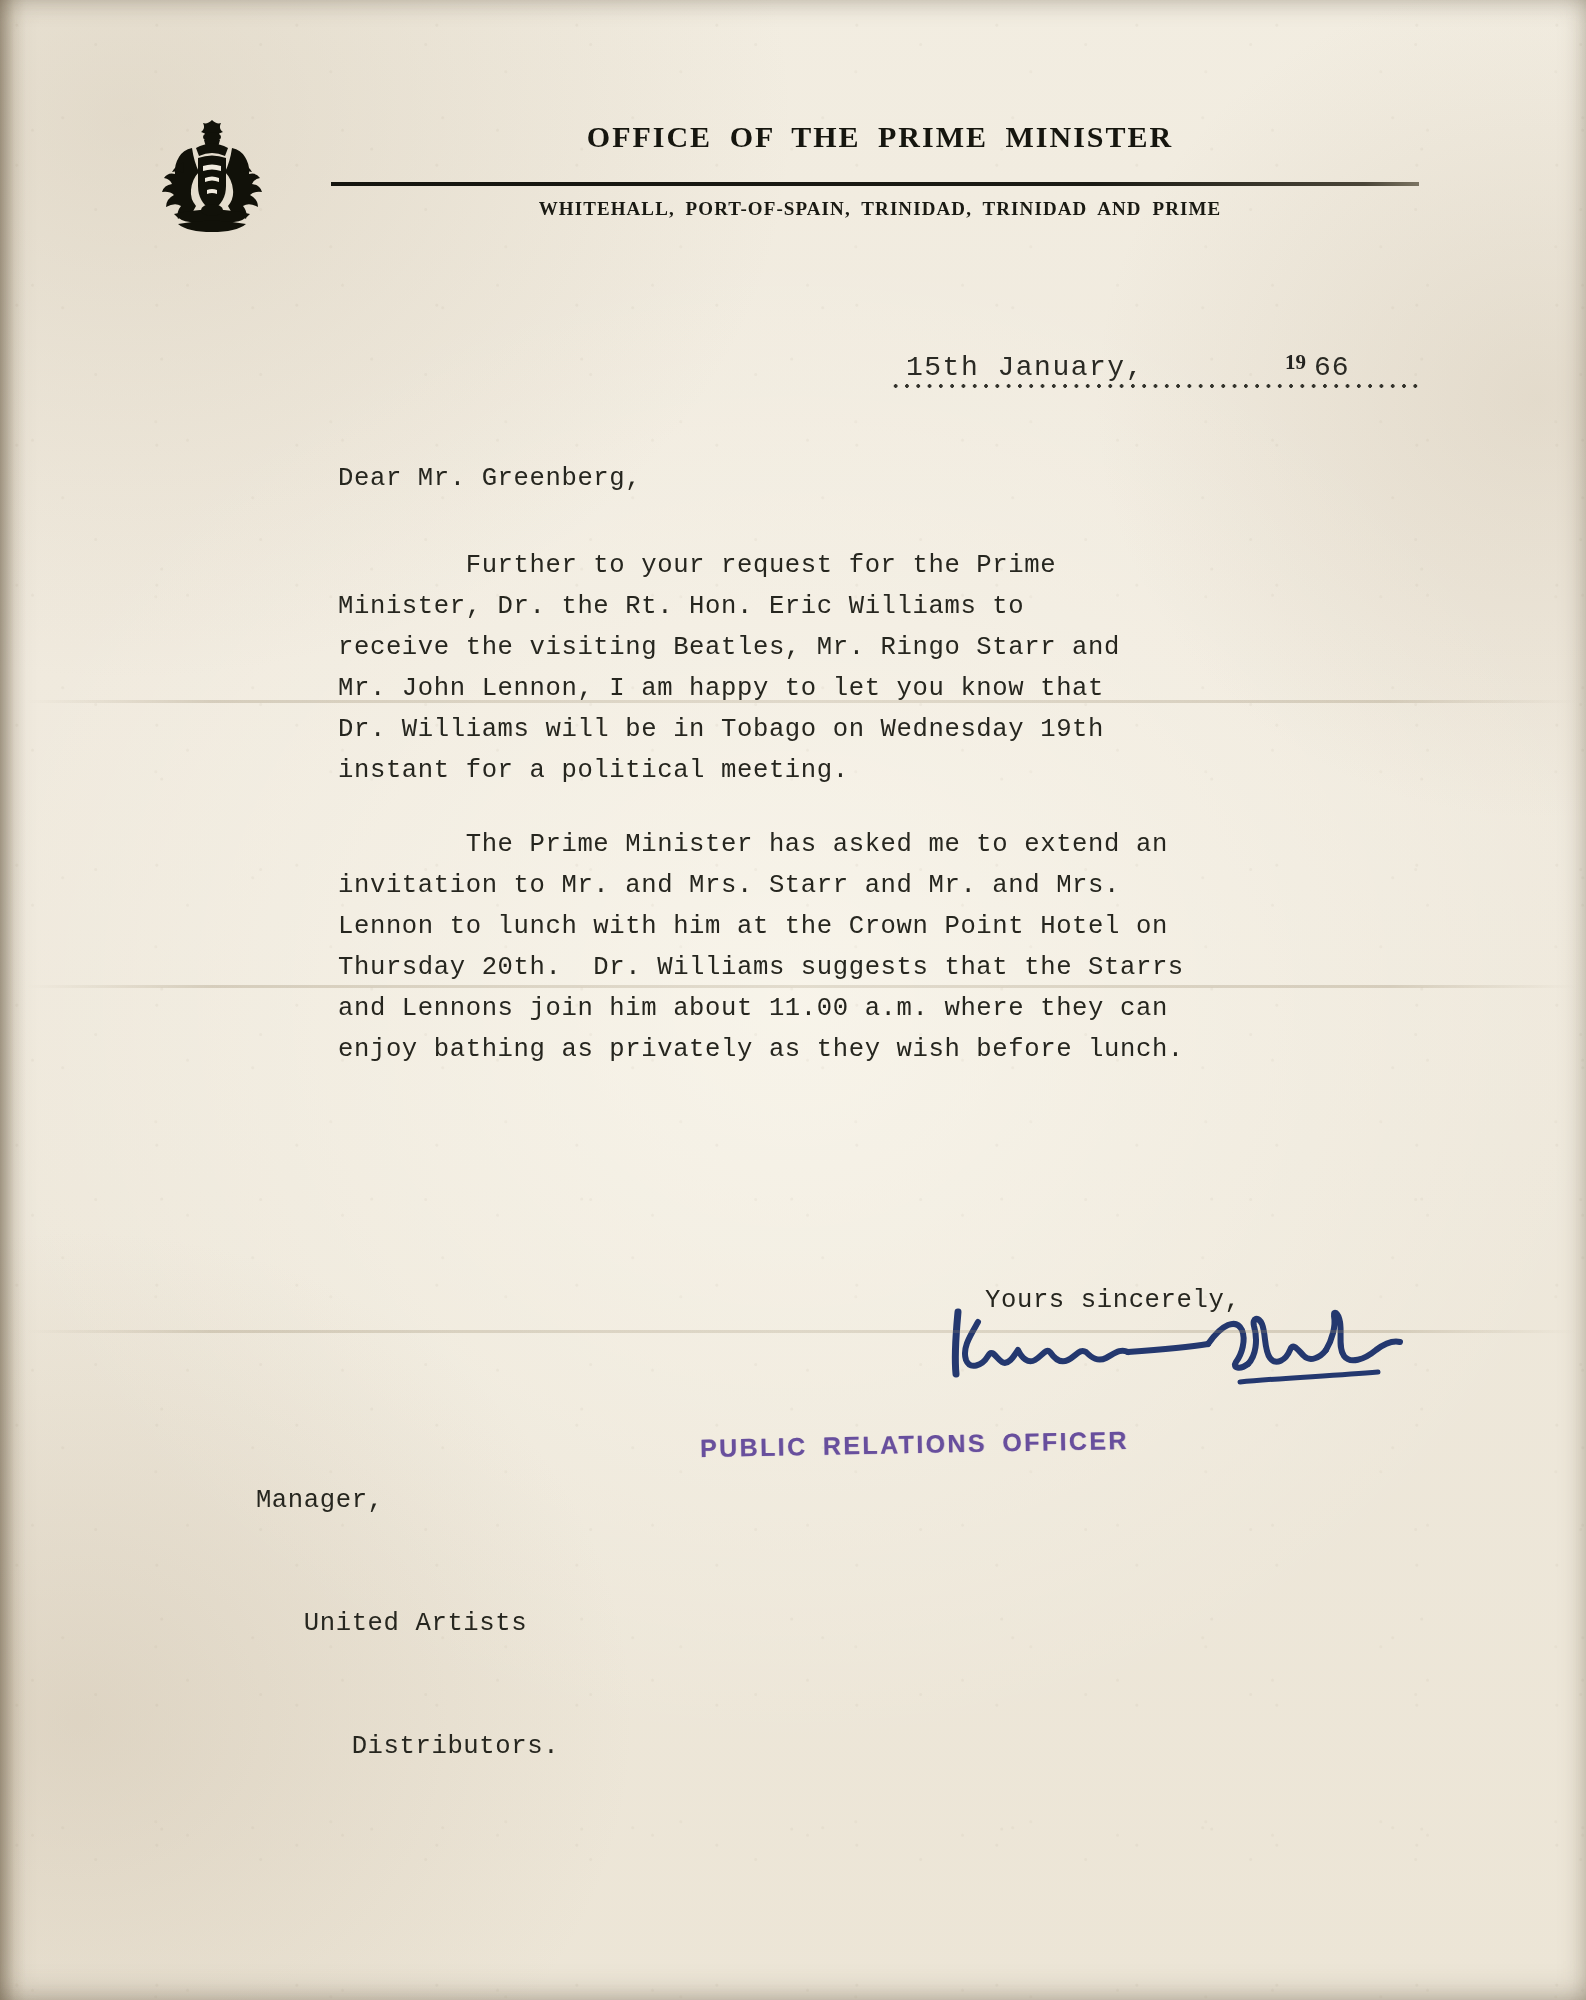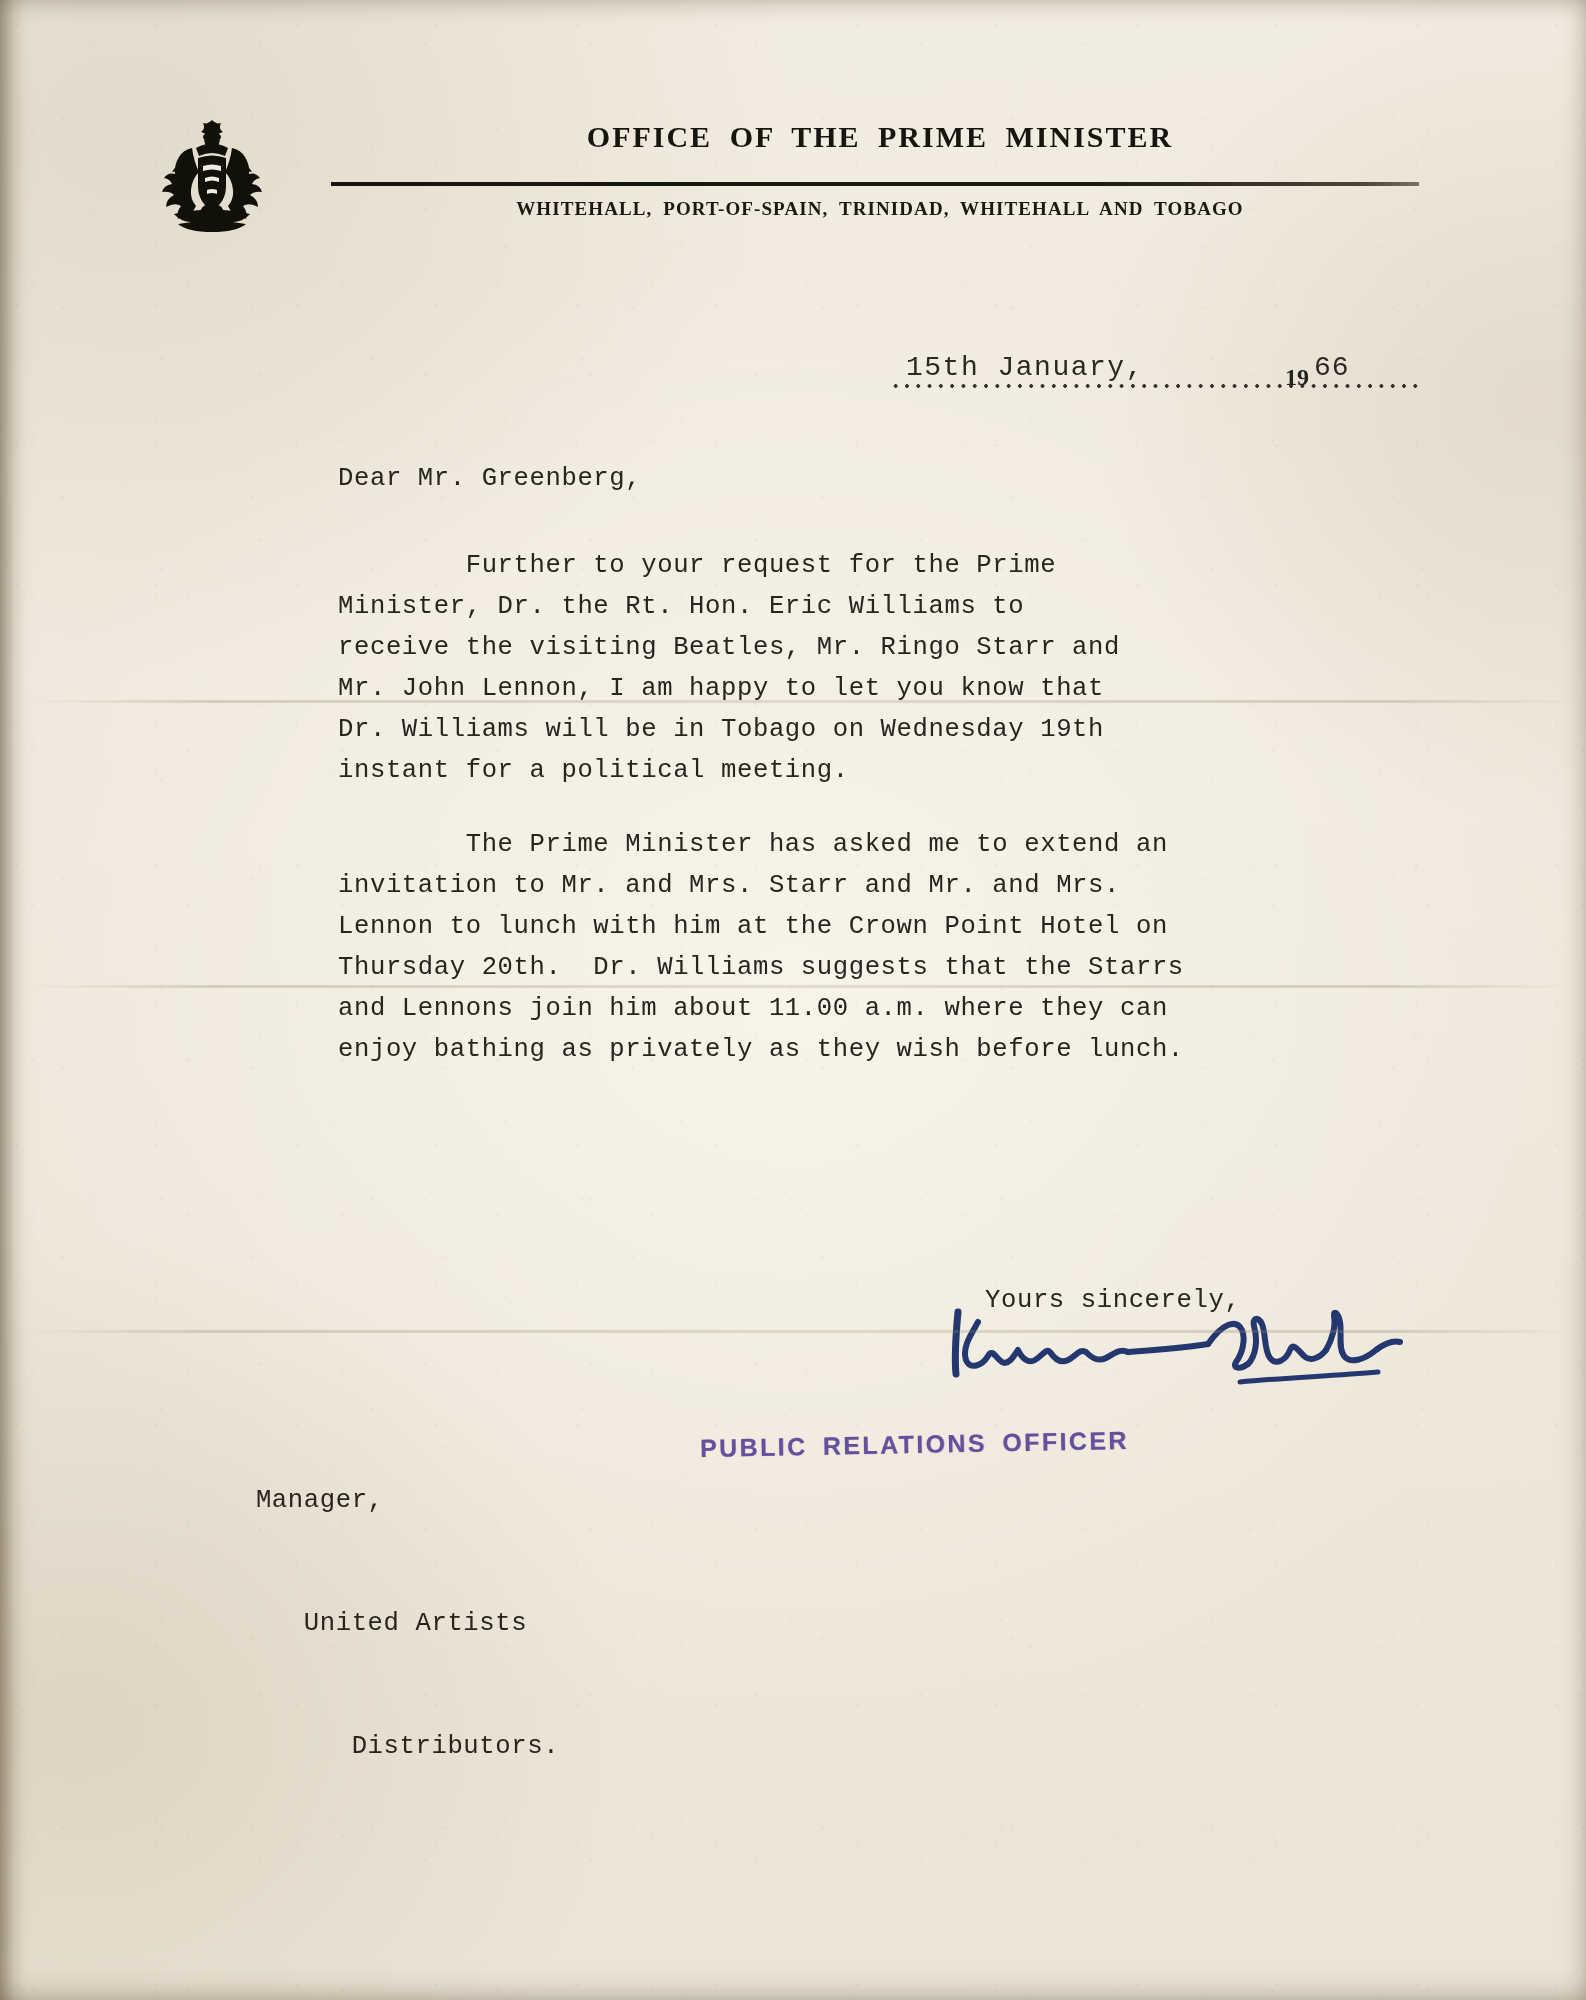--- a/index.html
+++ b/index.html
@@ -241,7 +241,7 @@
 
     <div class="office-title">OFFICE OF THE PRIME MINISTER</div>
     <div class="head-rule"></div>
-    <div class="address-line">WHITEHALL, PORT-OF-SPAIN, TRINIDAD, WHITEHALL AND TOBAGO</div>
+    <div class="address-line">WHITEHALL, PORT-OF-SPAIN, TRINIDAD, TRINIDAD AND PRIME</div>
   </div>
 
   <div class="date-block">

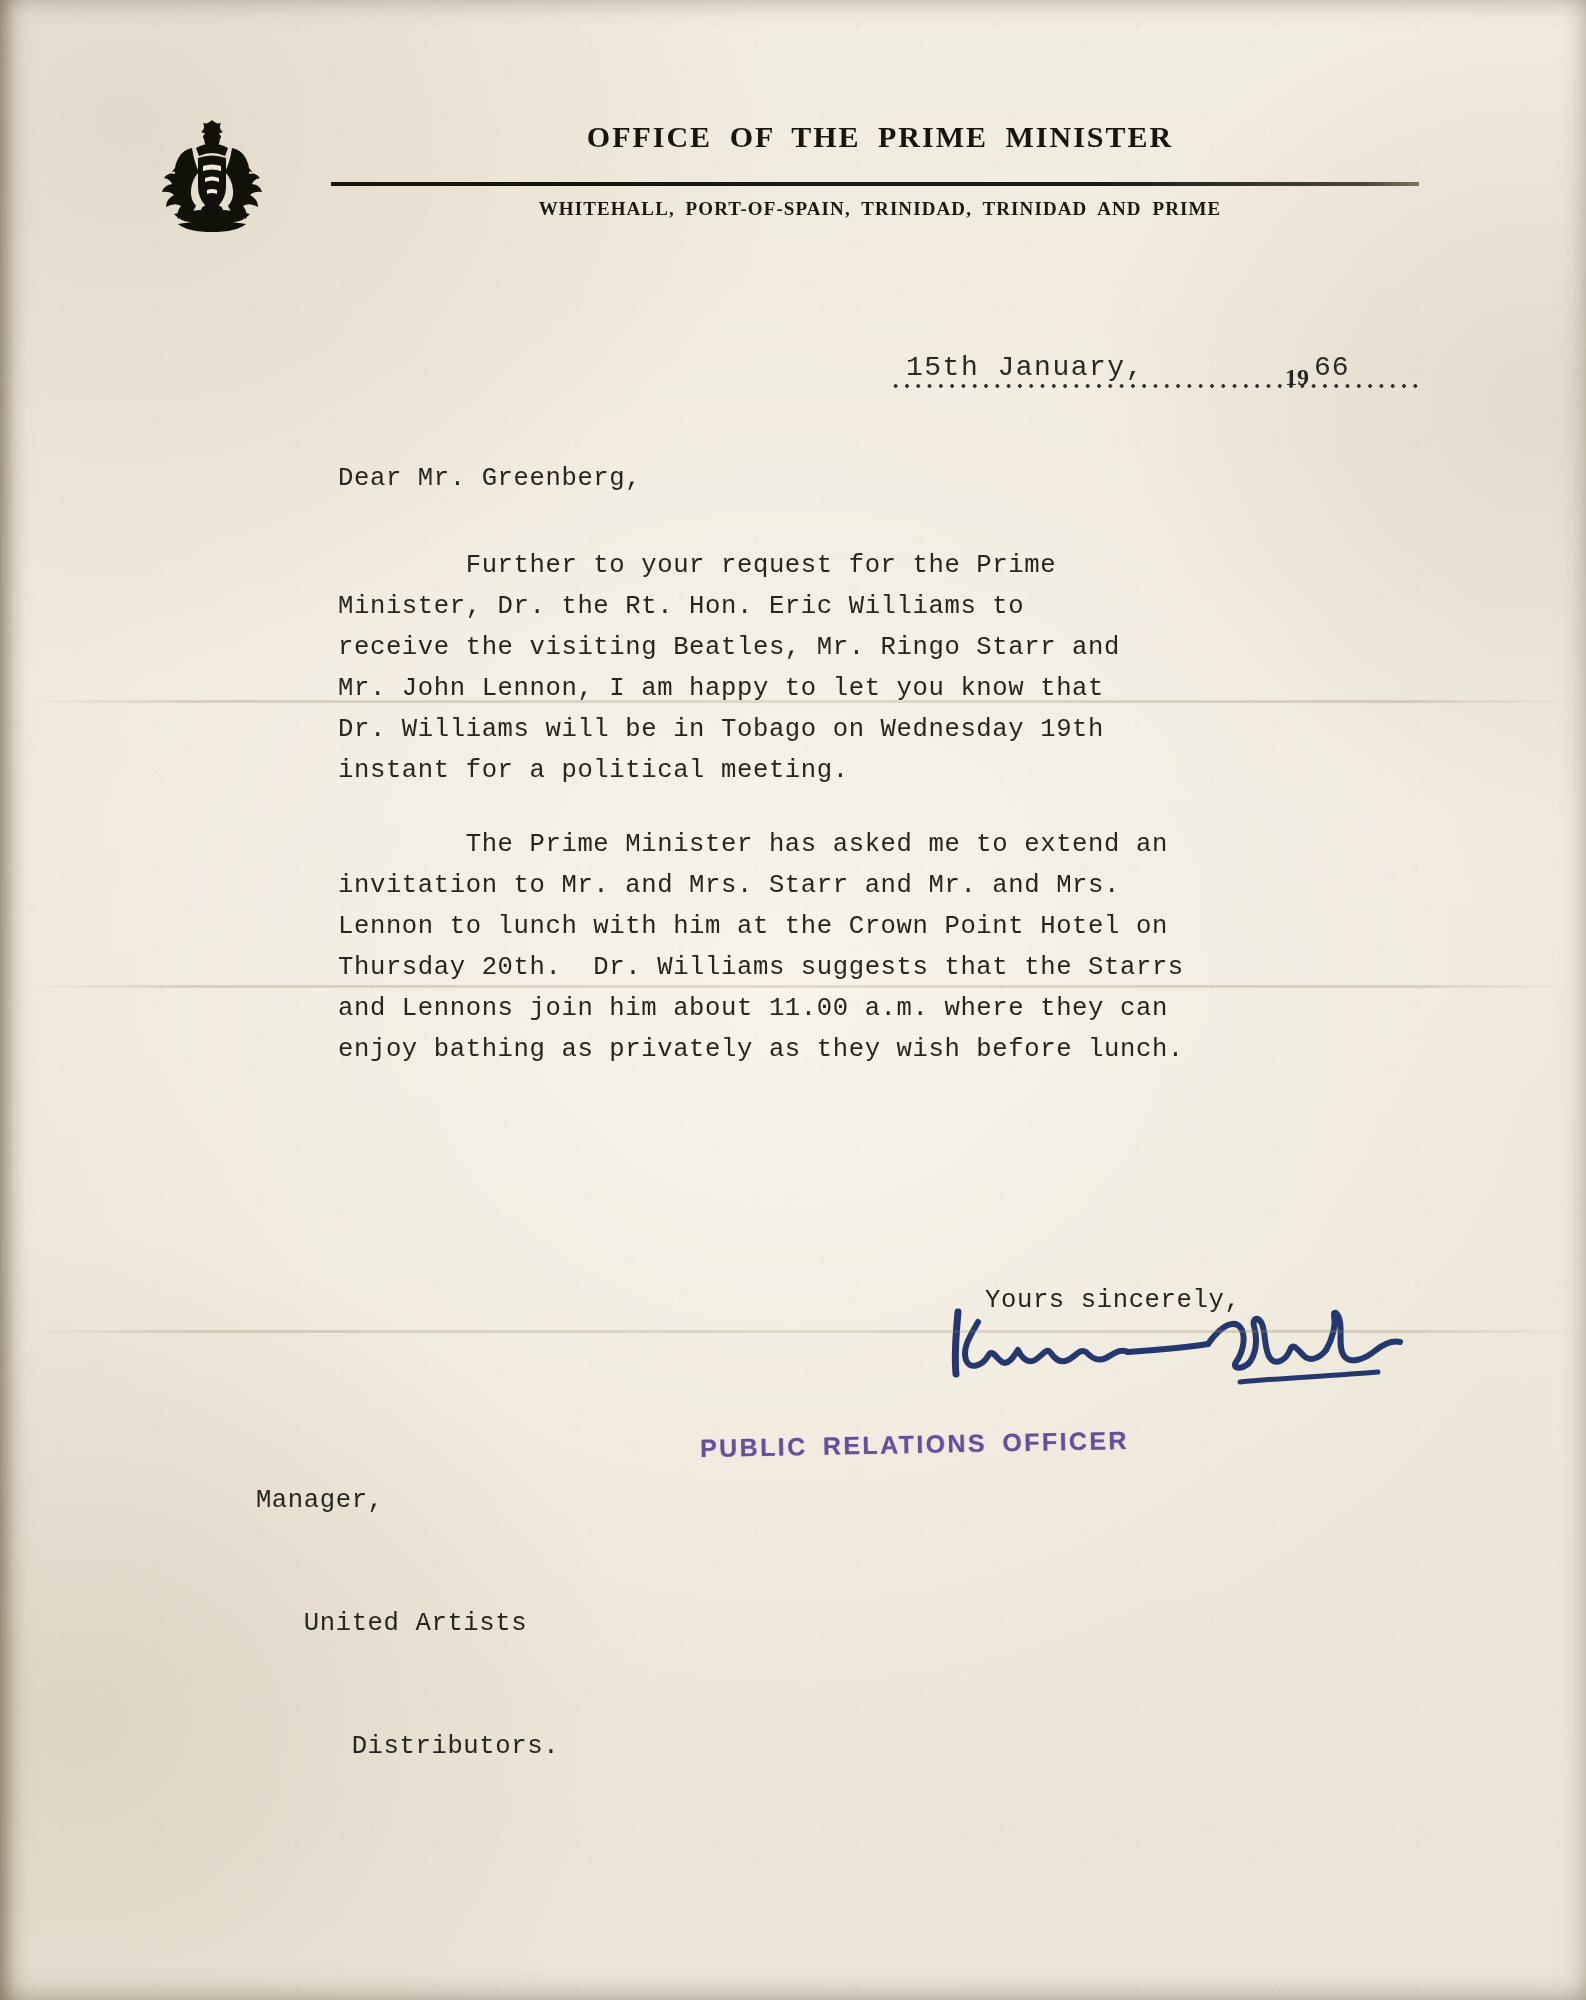--- a/index.html
+++ b/index.html
@@ -136,10 +136,10 @@
   }
   .date-year-prefix {
     position: absolute;
-    left: 395px; bottom: 0px;
+    left: 395px; bottom: 16px;
     font-family: "Liberation Serif", serif;
     font-weight: 600;
-    font-size: 24px;
+    font-size: 21px;
     color: #232320;
   }
   .date-year {

